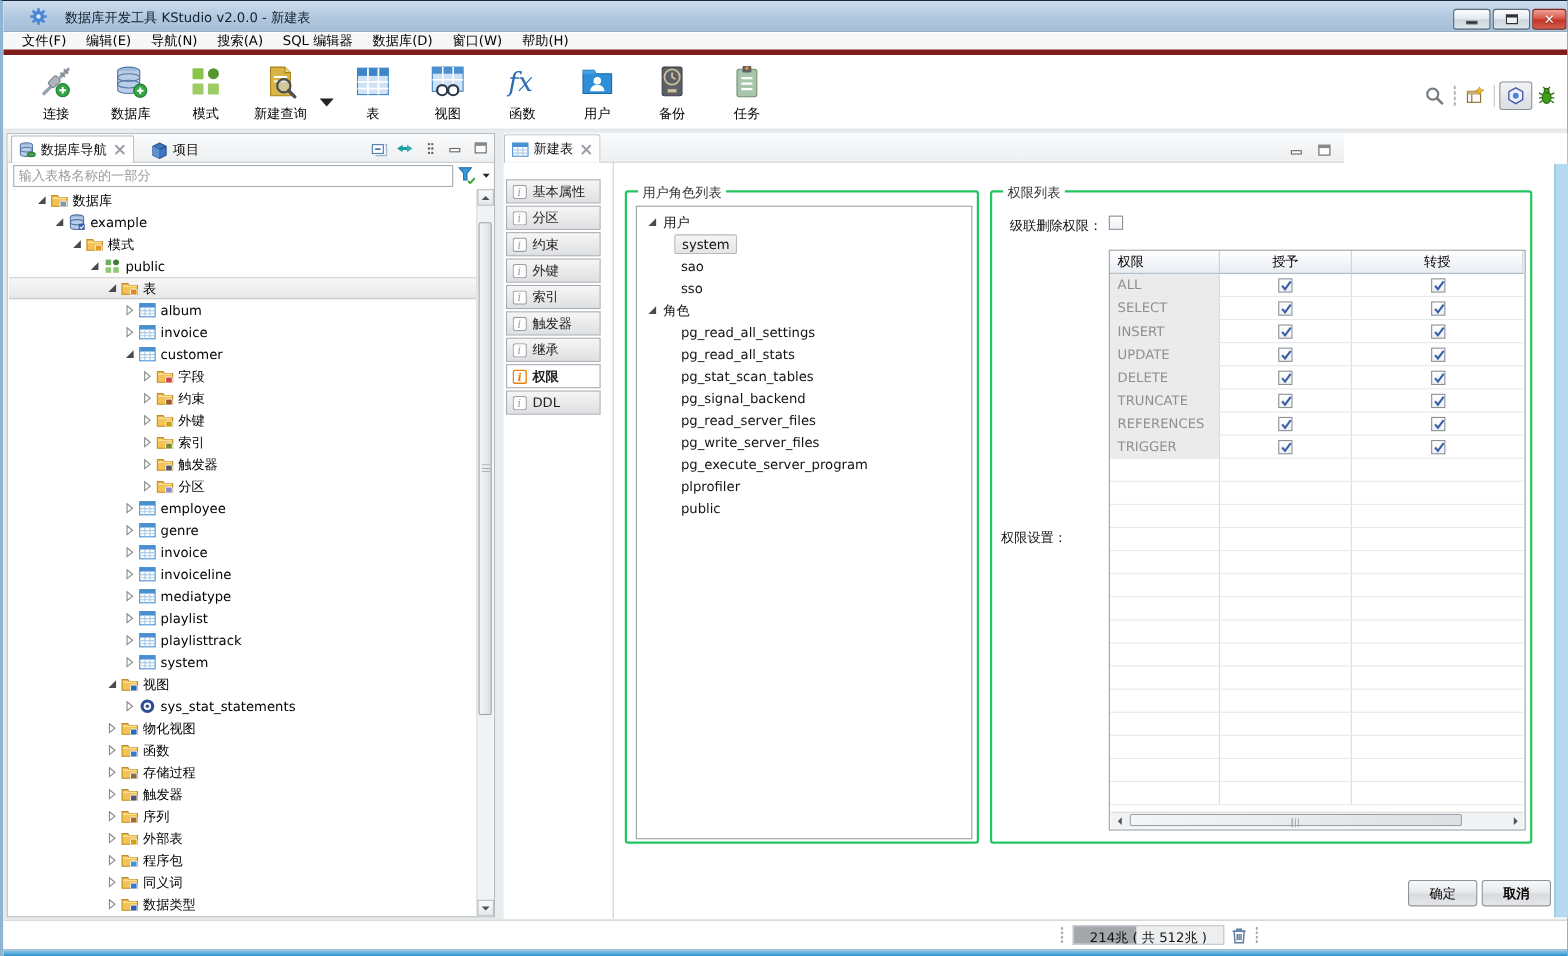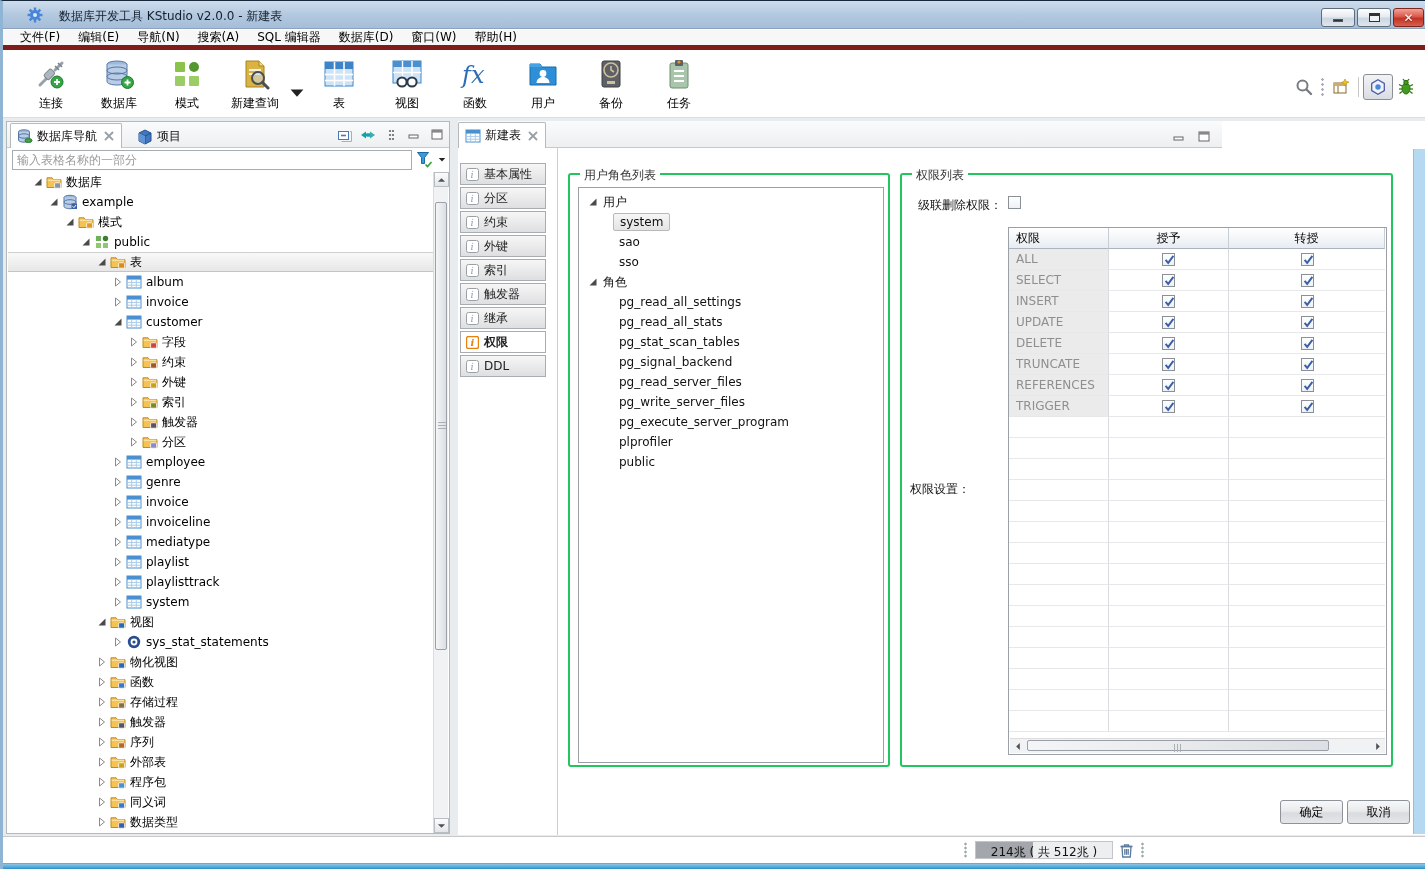--- a/index.html
+++ b/index.html
@@ -109,7 +109,7 @@
   .pushbtn { position:absolute; width:63px; height:24px; border:1px solid #8e9299; border-radius:3px;
      background:linear-gradient(#f7f8f9,#e9eaec 45%,#d9dbdf 55%,#e4e6e9); display:flex; align-items:center; justify-content:center; color:#000; }
   #btn-ok { left:822px; top:679px; }
-  #btn-cancel { left:889px; top:679px; }
+  #btn-cancel { left:889px; top:679px;font-weight:bold; }
   
   #right-strip { position:absolute; left:1410px; top:148px; width:13px; height:685px; background:#b5d9f0; border-left:1px solid #8fc0de; }
   

